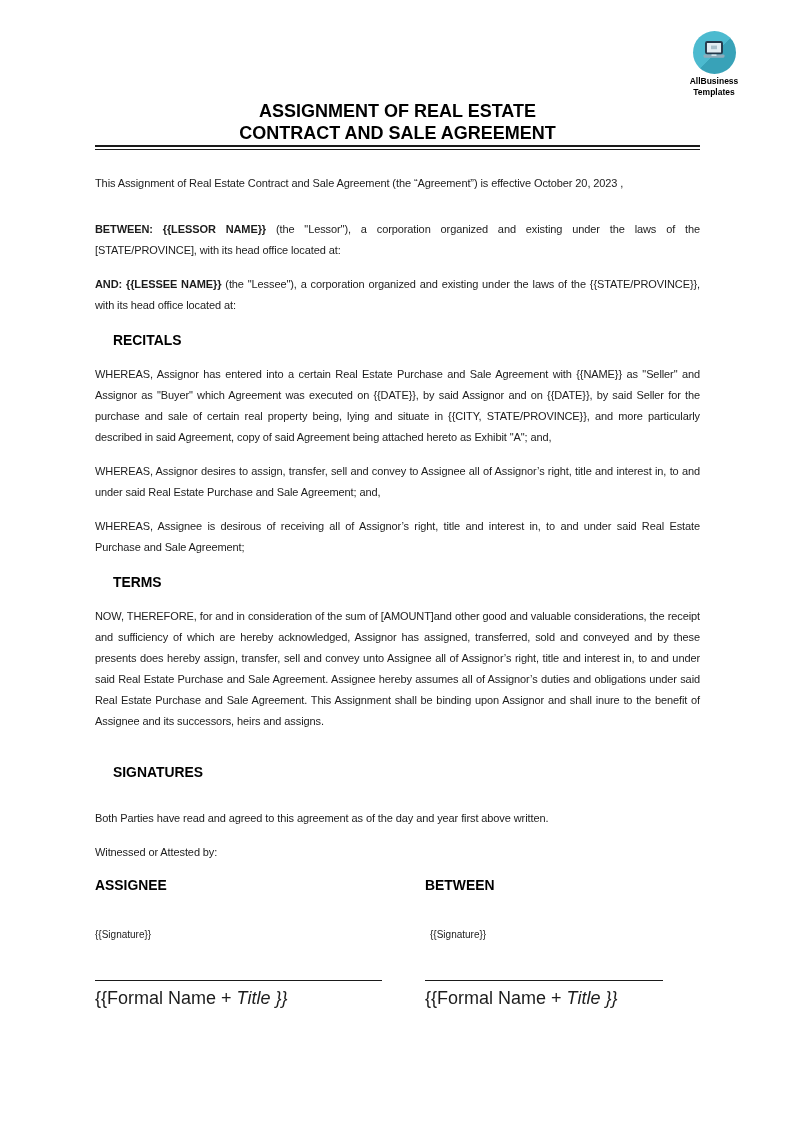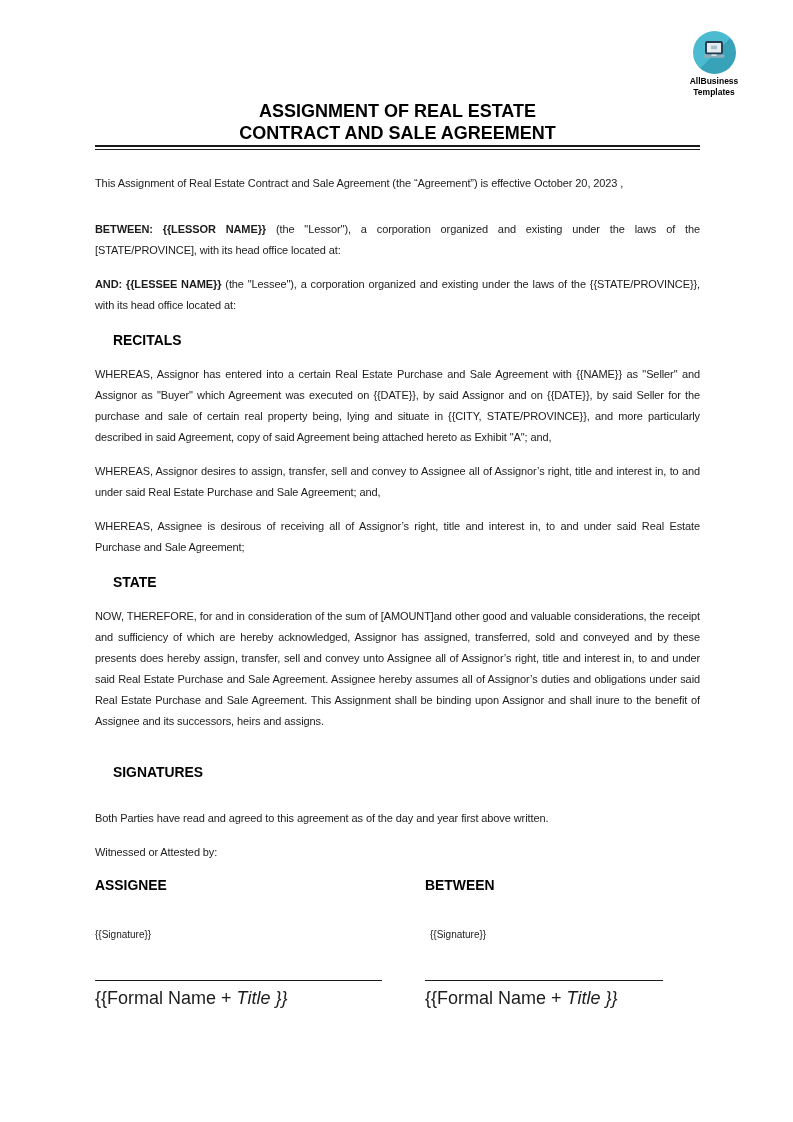--- a/index.html
+++ b/index.html
@@ -106,7 +106,7 @@
   <p class="body mt-par">WHEREAS, Assignor desires to assign, transfer, sell and convey to Assignee all of Assignor’s right, title and interest in, to and under said Real Estate Purchase and Sale Agreement; and,</p>
   <p class="body mt-par">WHEREAS, Assignee is desirous of receiving all of Assignor’s right, title and interest in, to and under said Real Estate Purchase and Sale Agreement;</p>
 
-  <div class="heading">STATE</div>
+  <div class="heading">TERMS</div>
 
   <p class="body mt-par">NOW, THEREFORE, for and in consideration of the sum of [AMOUNT]and other good and valuable considerations, the receipt and sufficiency of which are hereby acknowledged, Assignor has assigned, transferred, sold and conveyed and by these presents does hereby assign, transfer, sell and convey unto Assignee all of Assignor’s right, title and interest in, to and under said Real Estate Purchase and Sale Agreement. Assignee hereby assumes all of Assignor’s duties and obligations under said Real Estate Purchase and Sale Agreement. This Assignment shall be binding upon Assignor and shall inure to the benefit of Assignee and its successors, heirs and assigns.</p>
 

